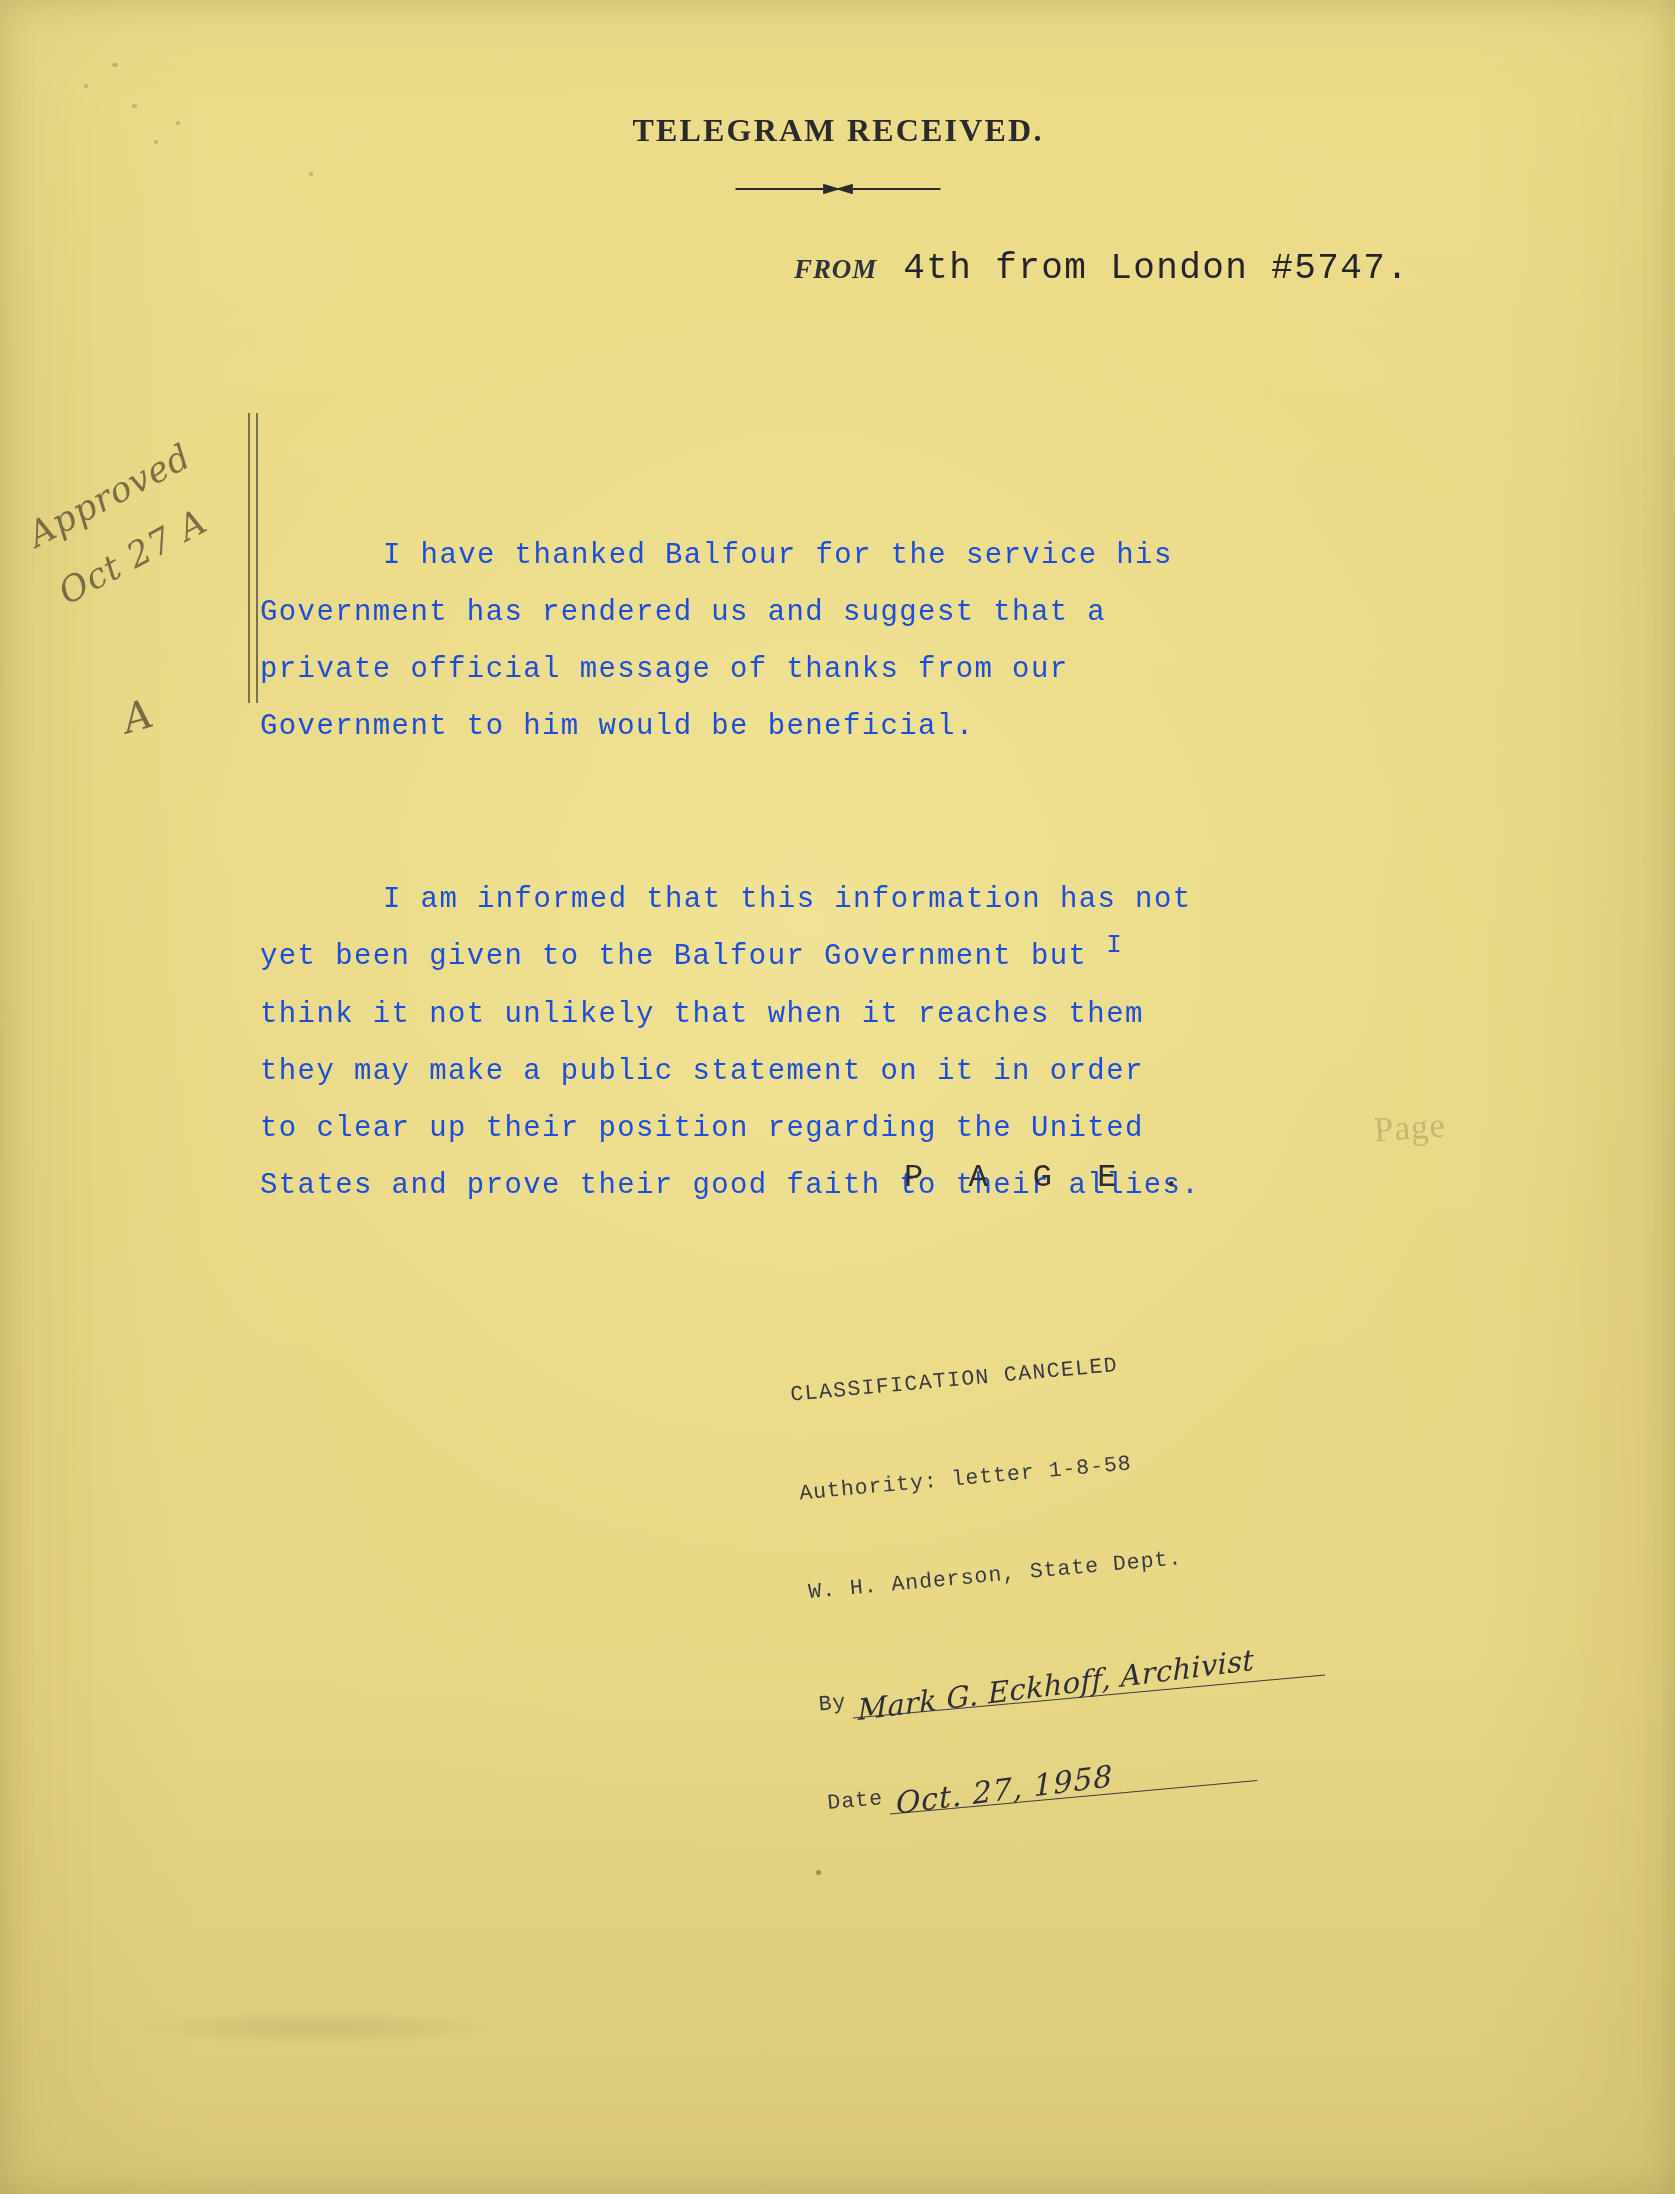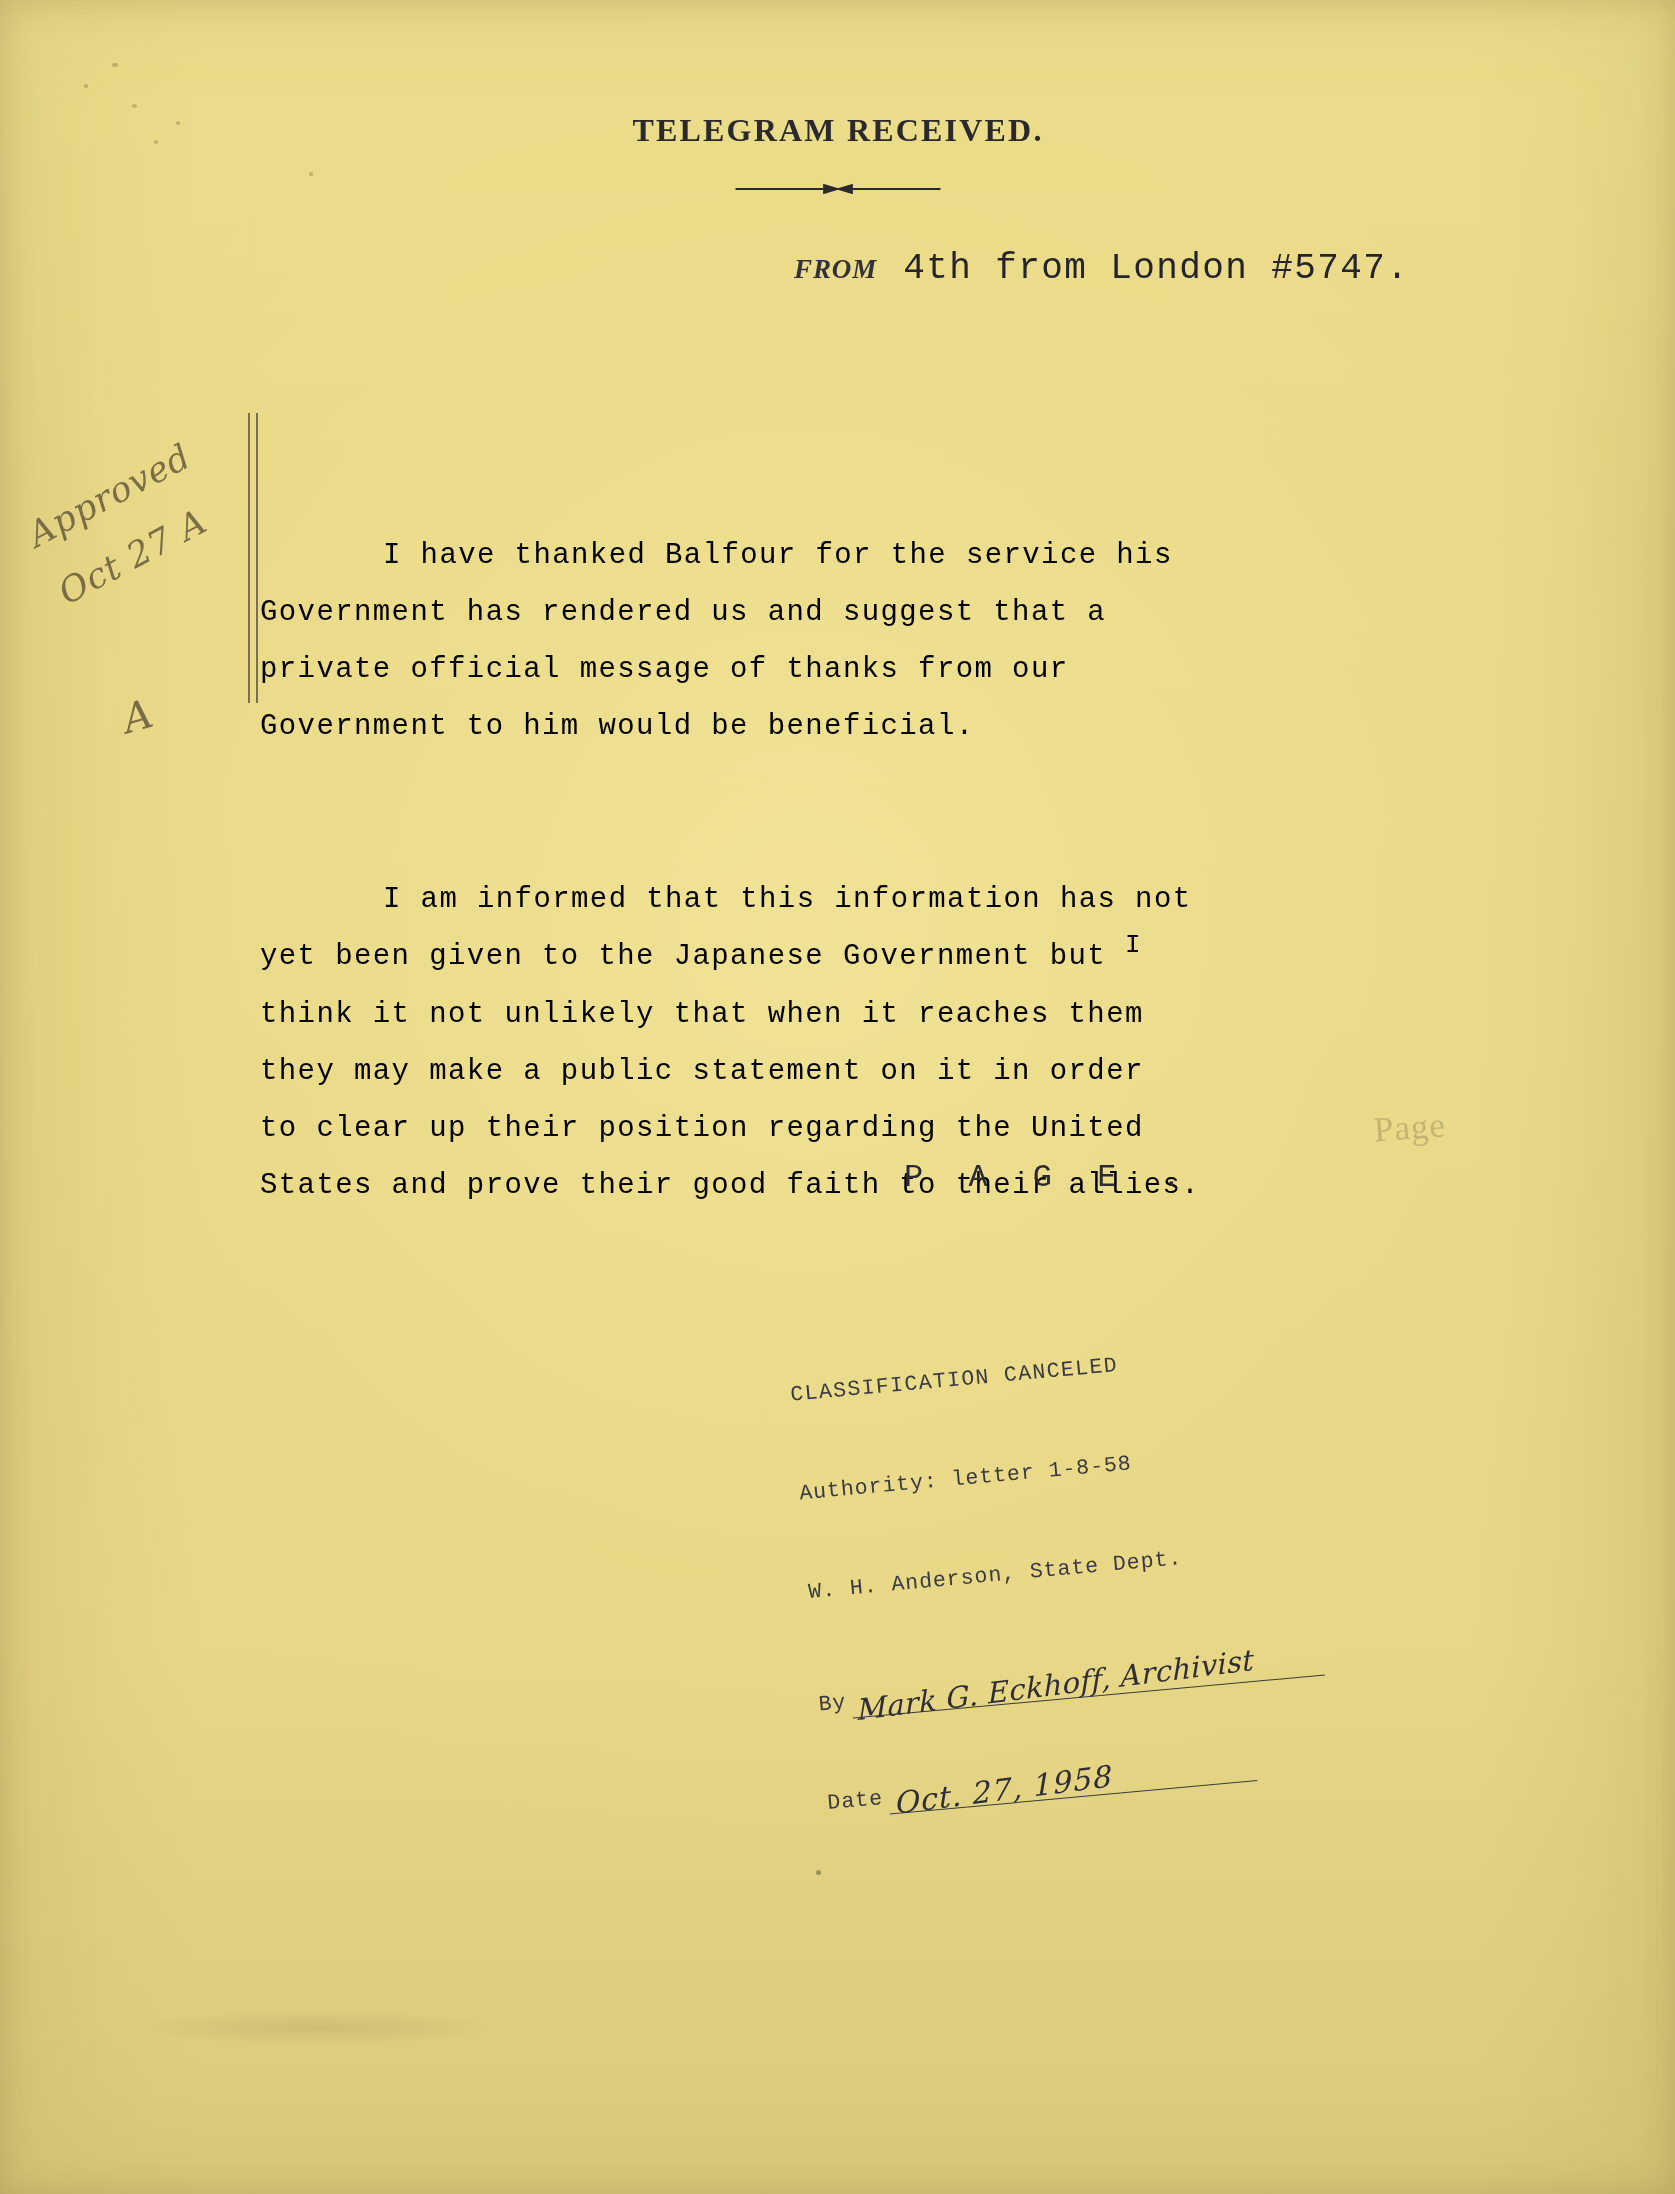--- a/index.html
+++ b/index.html
@@ -94,7 +94,7 @@
     font-size: 29px;
     line-height: 57px;
     letter-spacing: 1.4px;
-    color: #000000;
+    color: #1d4ed8;
     white-space: pre;
   }
   .body-text .para { margin: 0 0 1.8px 0; }

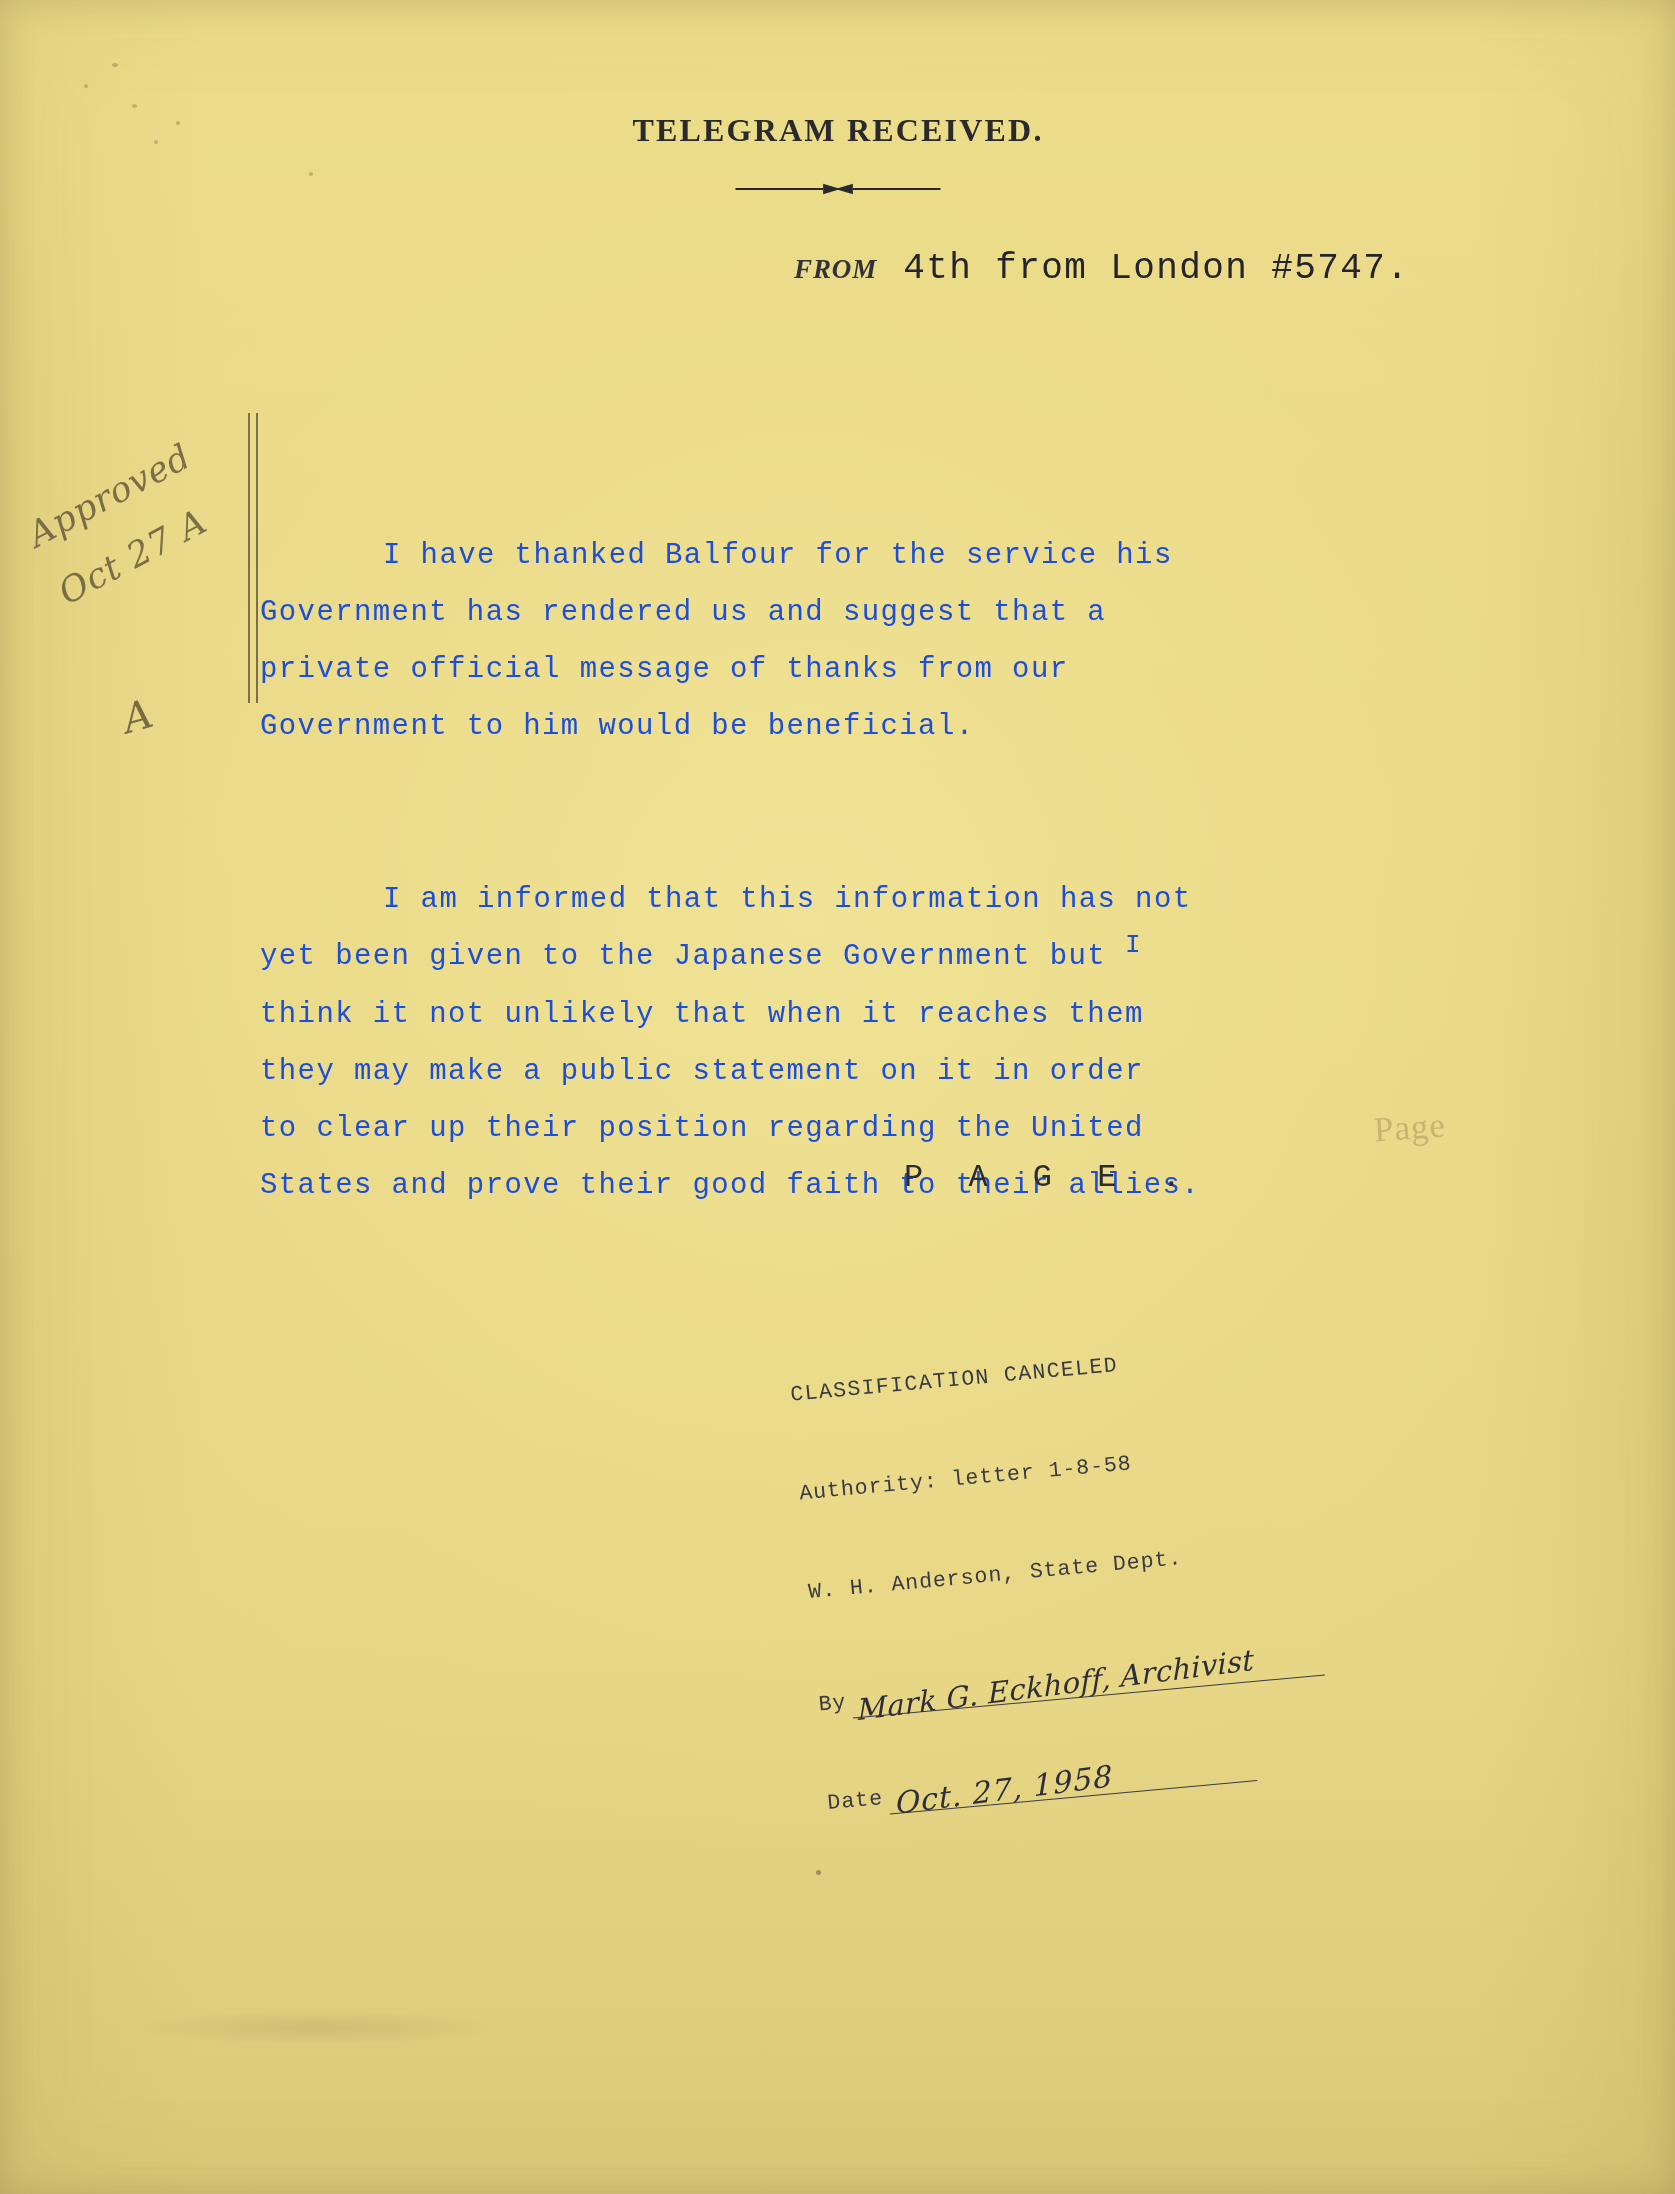--- a/index.html
+++ b/index.html
@@ -284,7 +284,7 @@
 private official message of thanks from our
 Government to him would be beneficial.</span></div>
     <div class="para"><span class="indent"></span><span>I am informed that this information has not
-yet been given to the Japanese Government but</span> <span class="raised-i">I</span>
+yet been given to the Balfour Government but</span> <span class="raised-i">I</span>
 <span>think it not unlikely that when it reaches them
 they may make a public statement on it in order
 to clear up their position regarding the United

